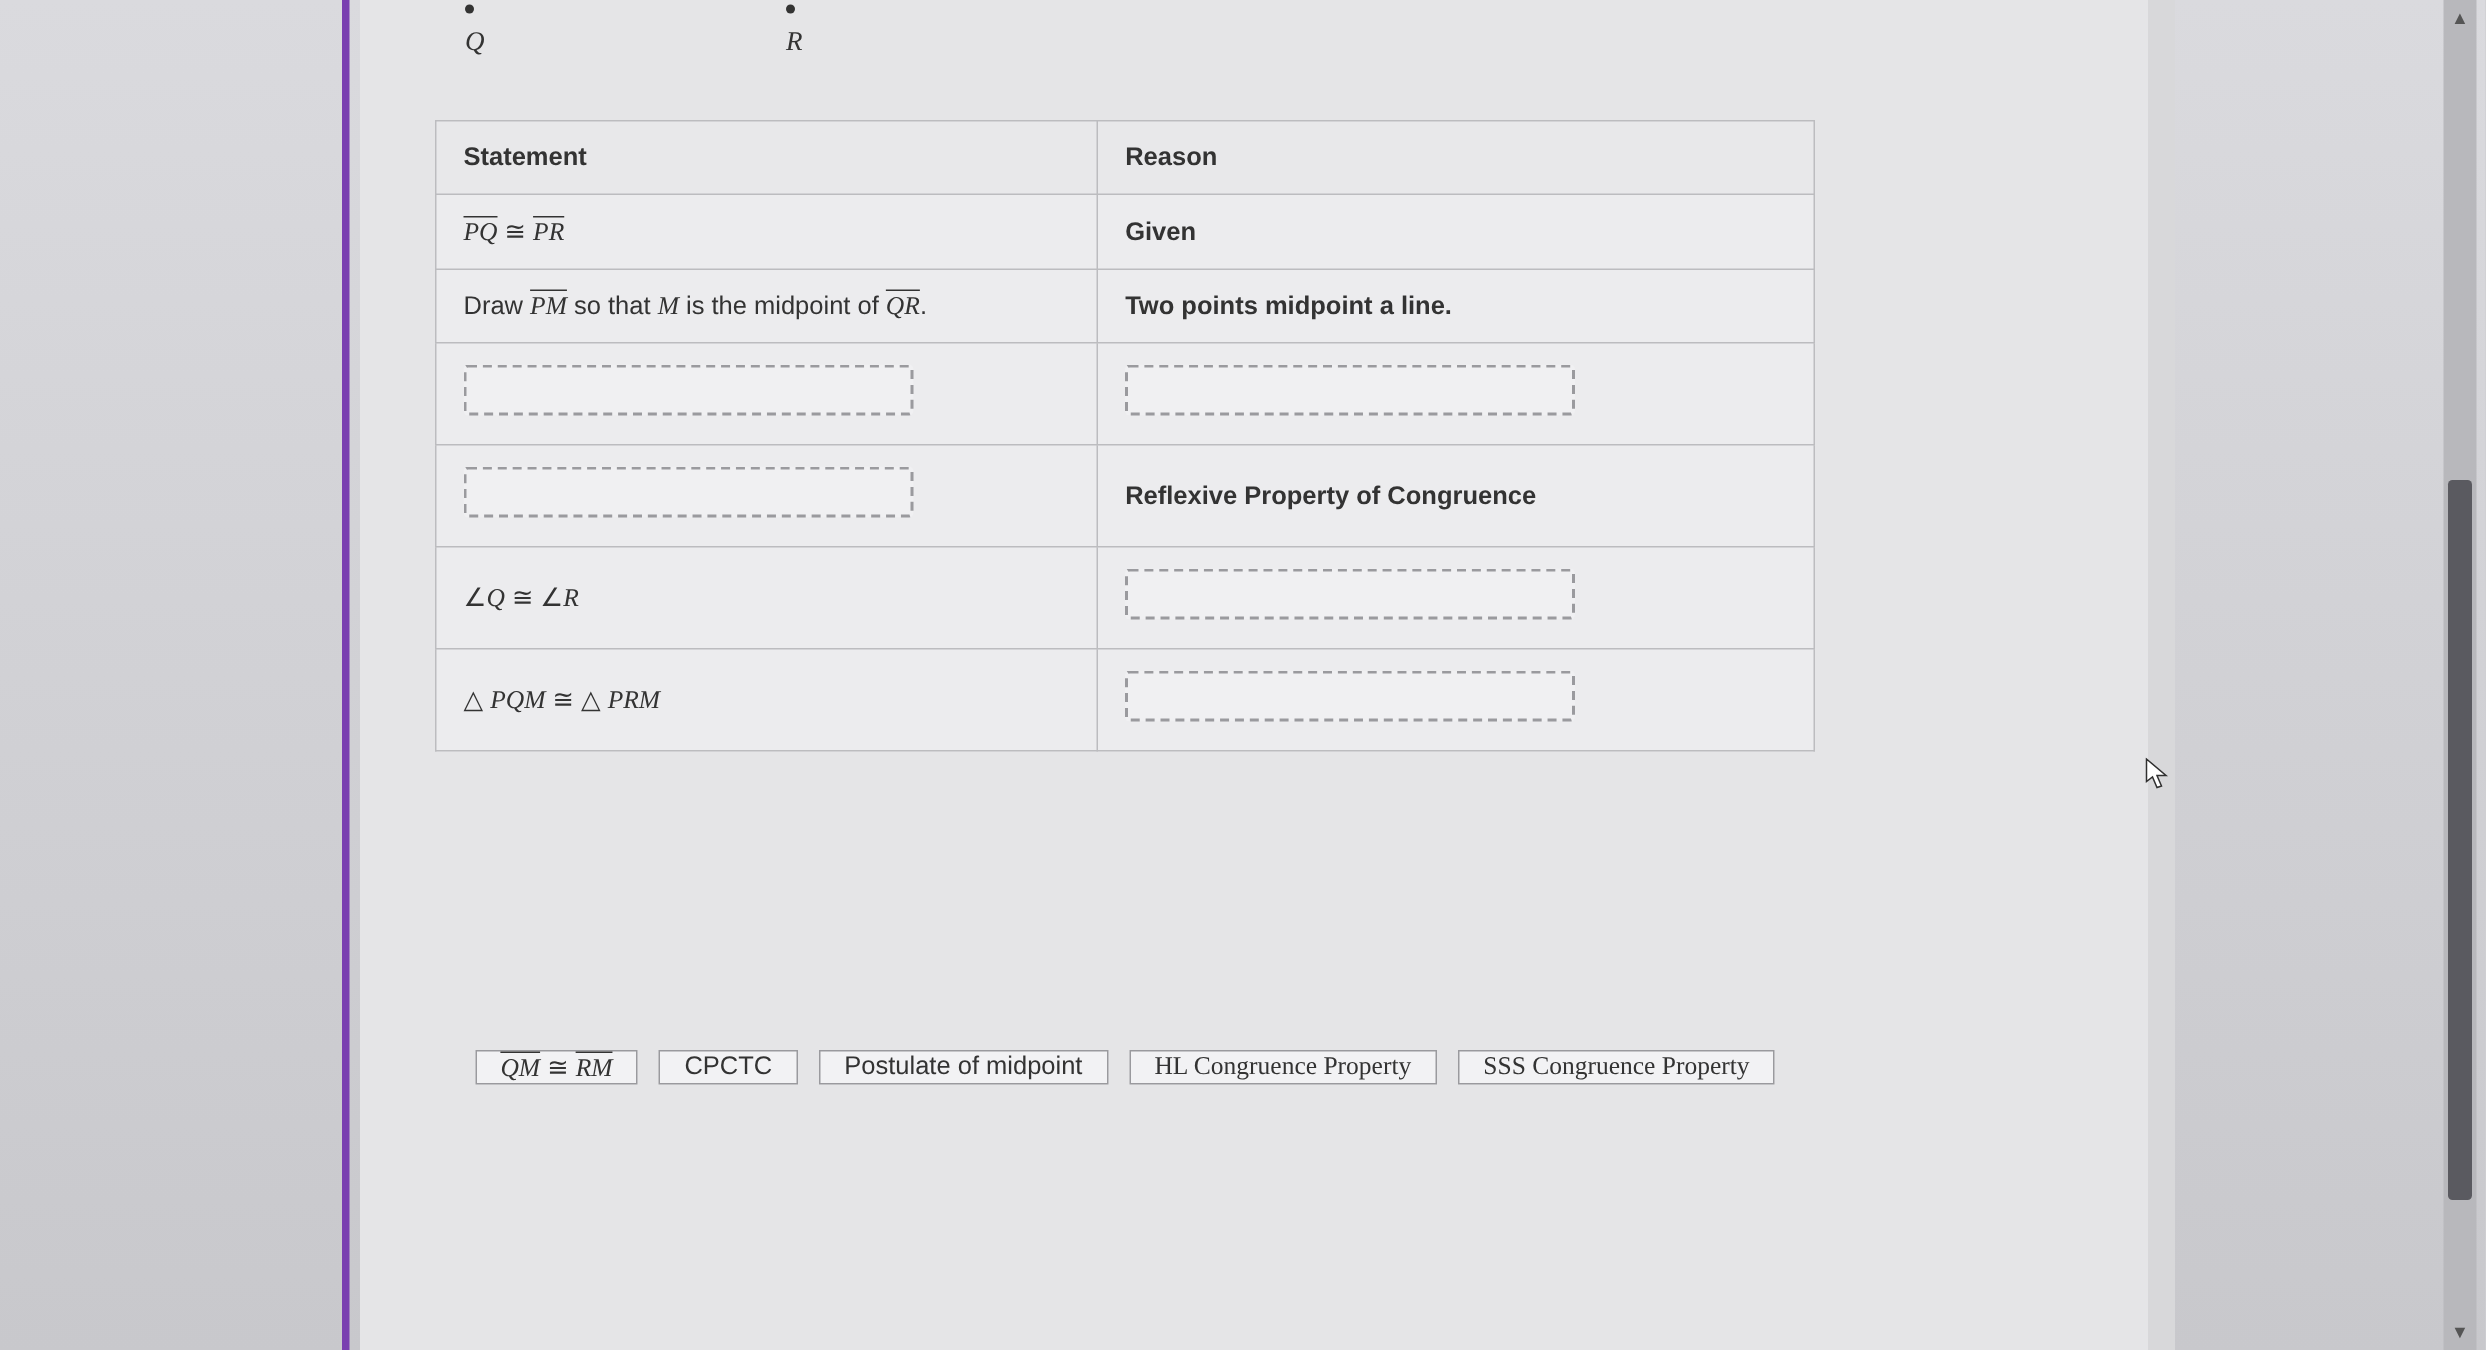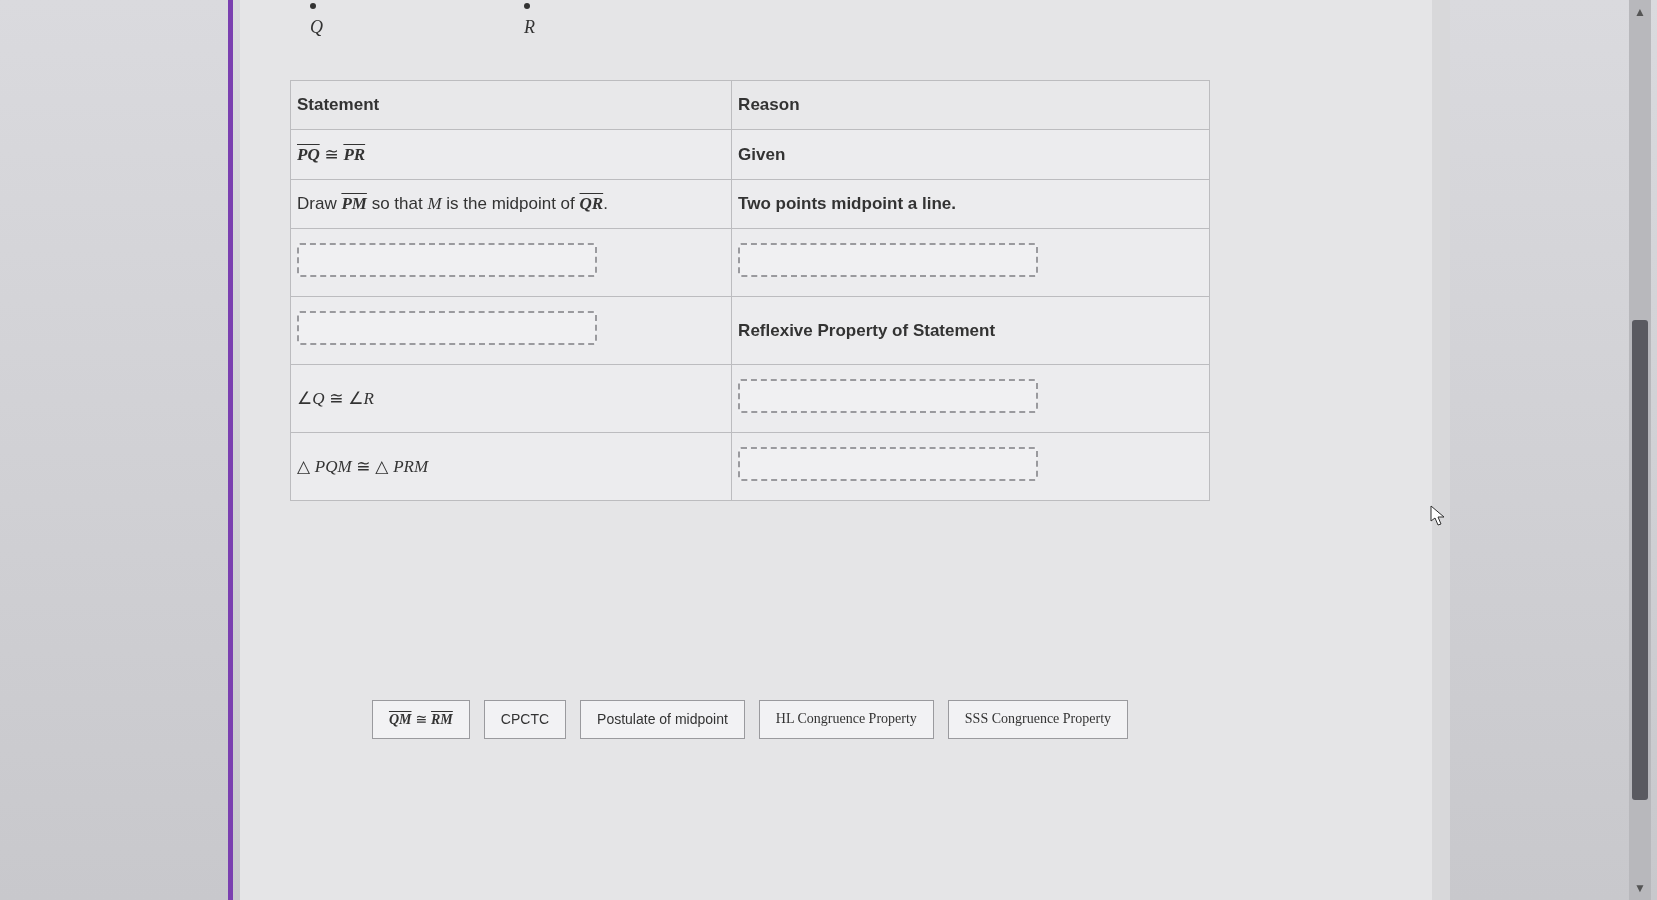--- a/index.html
+++ b/index.html
@@ -46,7 +46,7 @@
   }
   .proof-table th, .proof-table td {
     border: 1px solid #bcbcbf;
-    padding: 14px 6px;
+    padding: 14px 18px;
     text-align: left;
     vertical-align: middle;
     font-size: 17px;

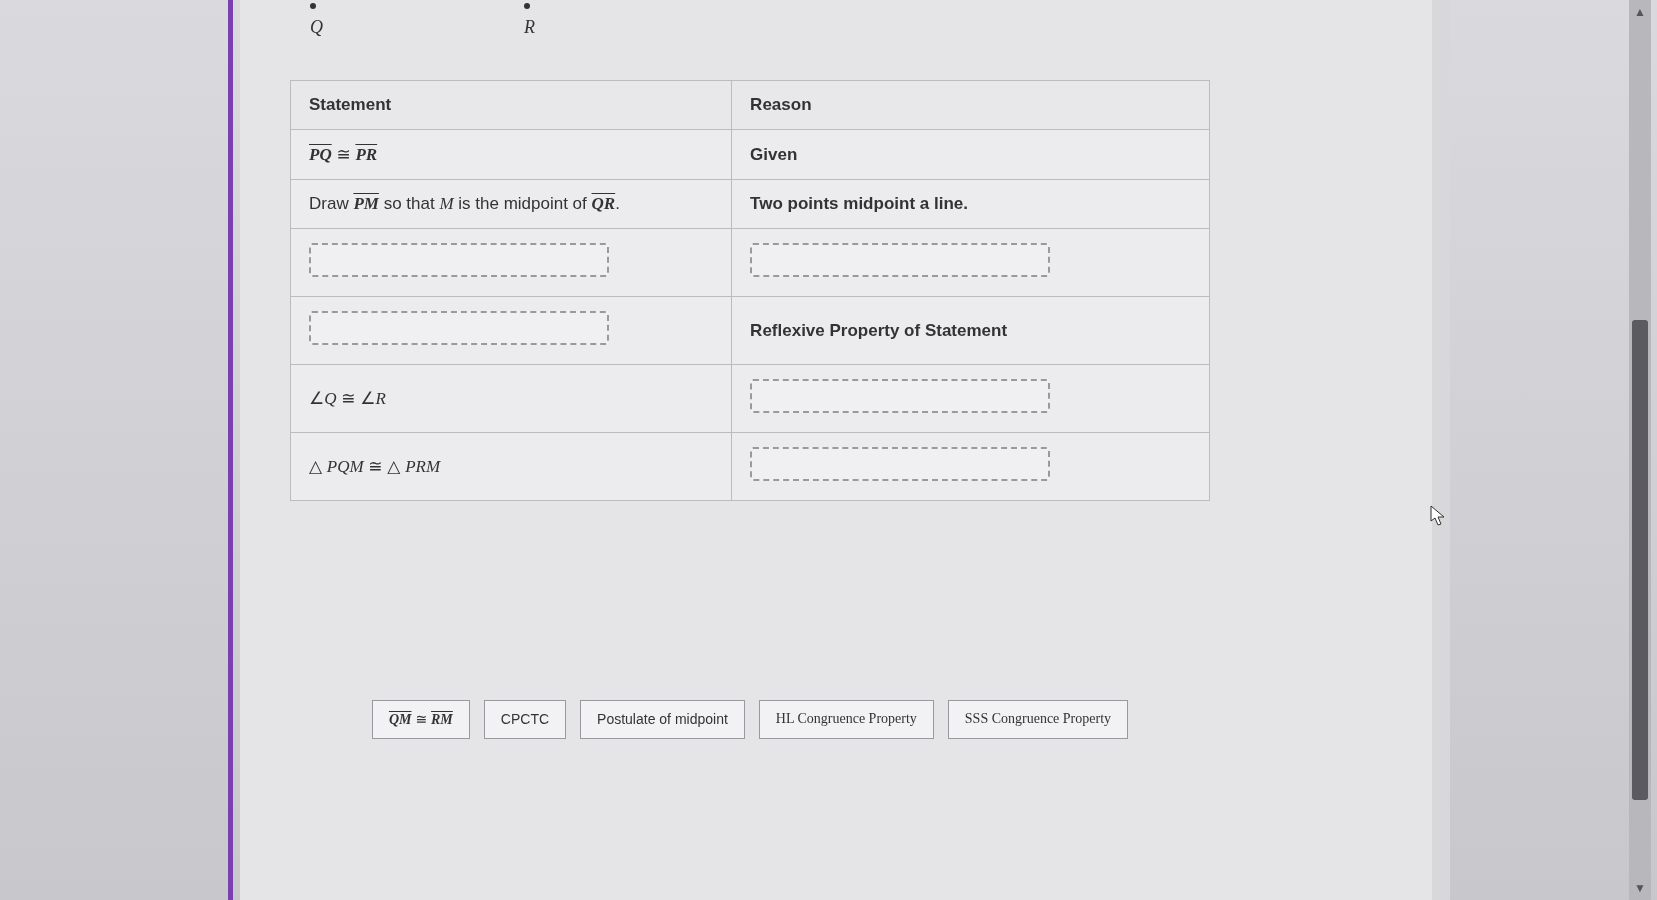--- a/index.html
+++ b/index.html
@@ -90,7 +90,7 @@
   }
   .serif { font-family: "Times New Roman", serif; }
   .ital { font-style: italic; }
-  .seg { text-decoration: overline; font-style: italic; font-family:"Times New Roman",serif;font-weight:bold;}
+  .seg { text-decoration: overline; font-style: italic; font-family:"Times New Roman",serif;}
   
   .outer-scroll-track {
     position: absolute;

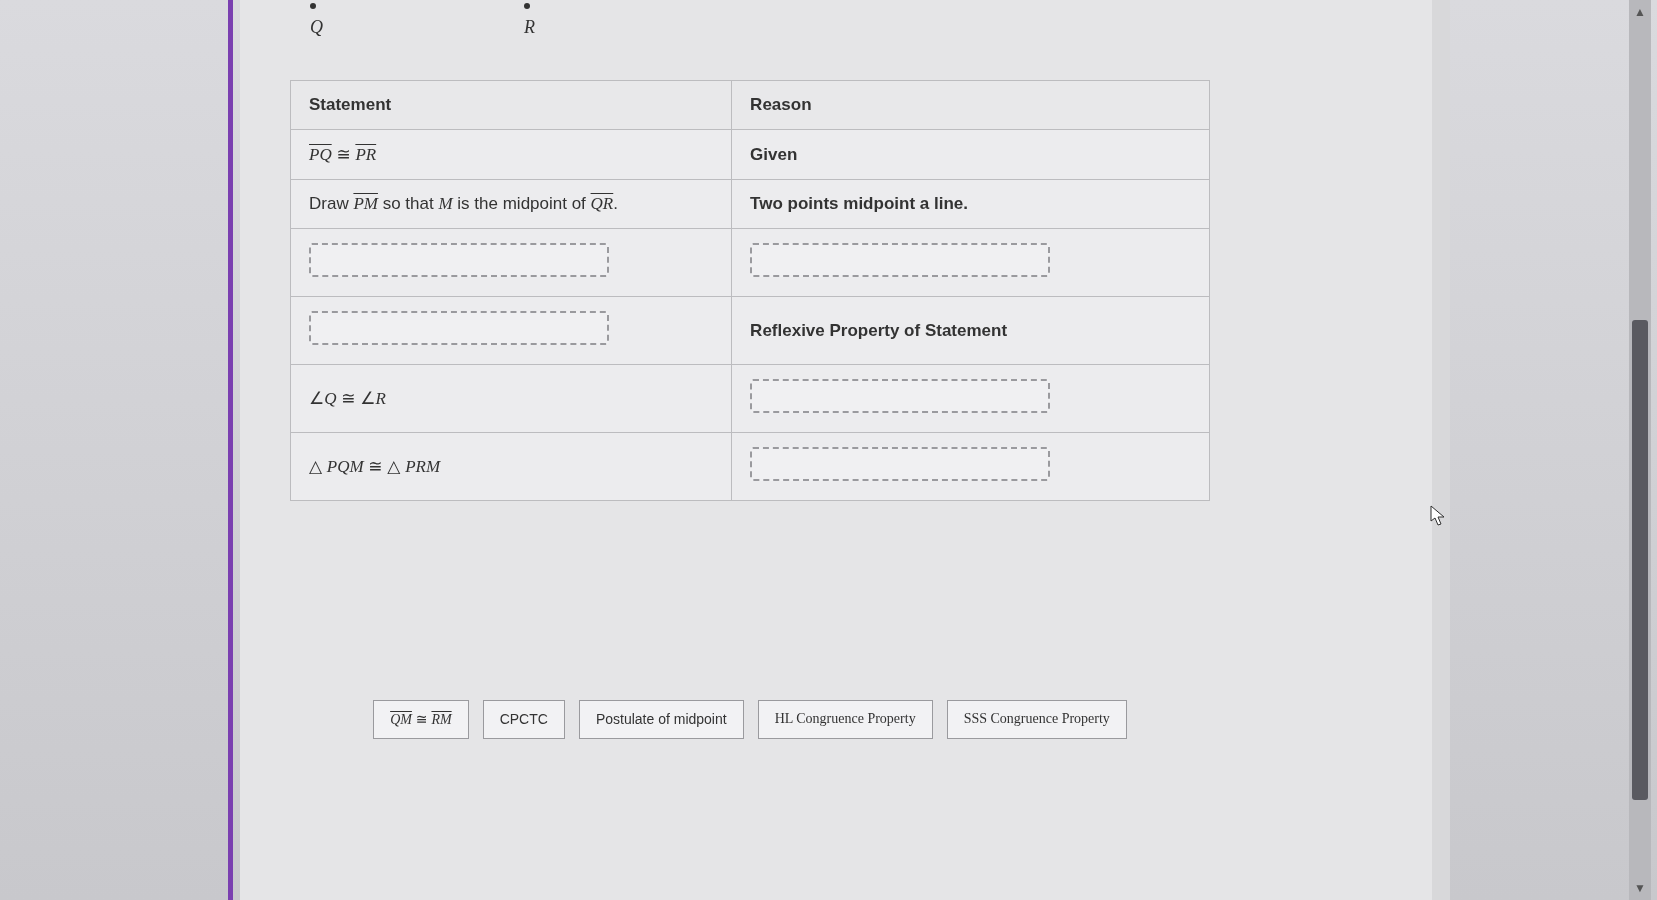--- a/index.html
+++ b/index.html
@@ -160,7 +160,7 @@
           </tr>
           <tr>
             <td class="stmt"><span class="dropzone"></span></td>
-            <td class="reason">Reflexive Property of Statement</td>
+            <td class="reason">Reflexive Property of Congruence</td>
           </tr>
           <tr>
             <td class="stmt">∠<span class="serif ital">Q</span> ≅ ∠<span class="serif ital">R</span></td>

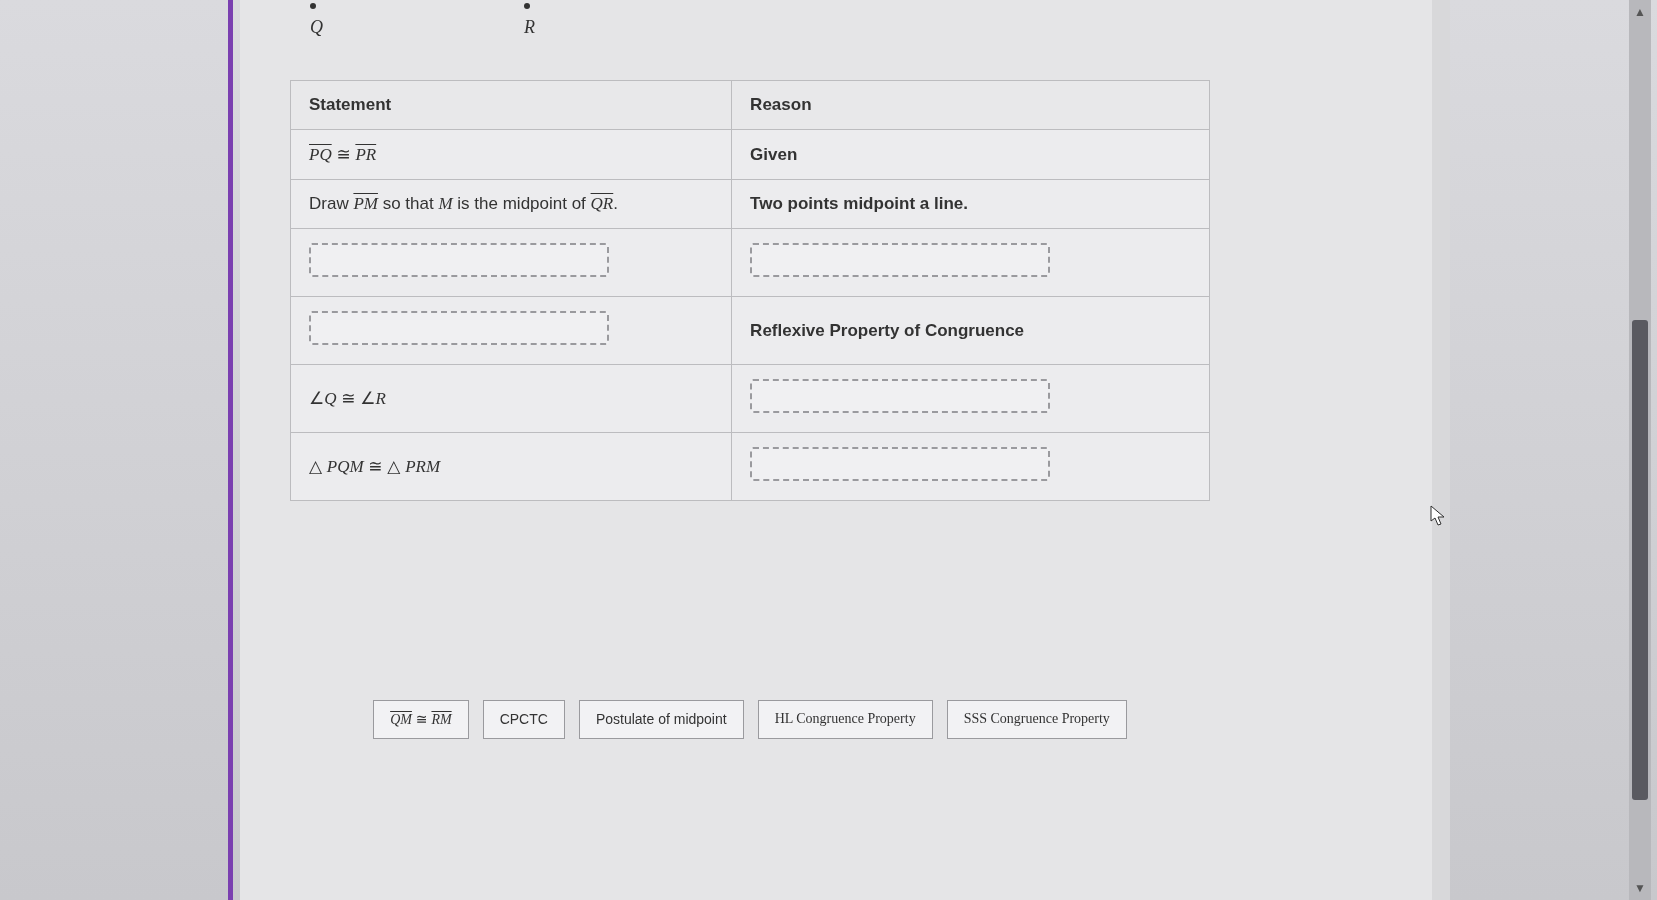--- a/index.html
+++ b/index.html
@@ -80,10 +80,10 @@
   }
   .tile {
     display: inline-block;
-    padding: 10px 16px;
+    padding: 0 16px;
     border: 1px solid #9a9a9e;
     background: #f2f2f4;
-    font-size: 14px;
+    font-size: 17px;
     color: #333;
     cursor: grab;
     white-space: nowrap;

